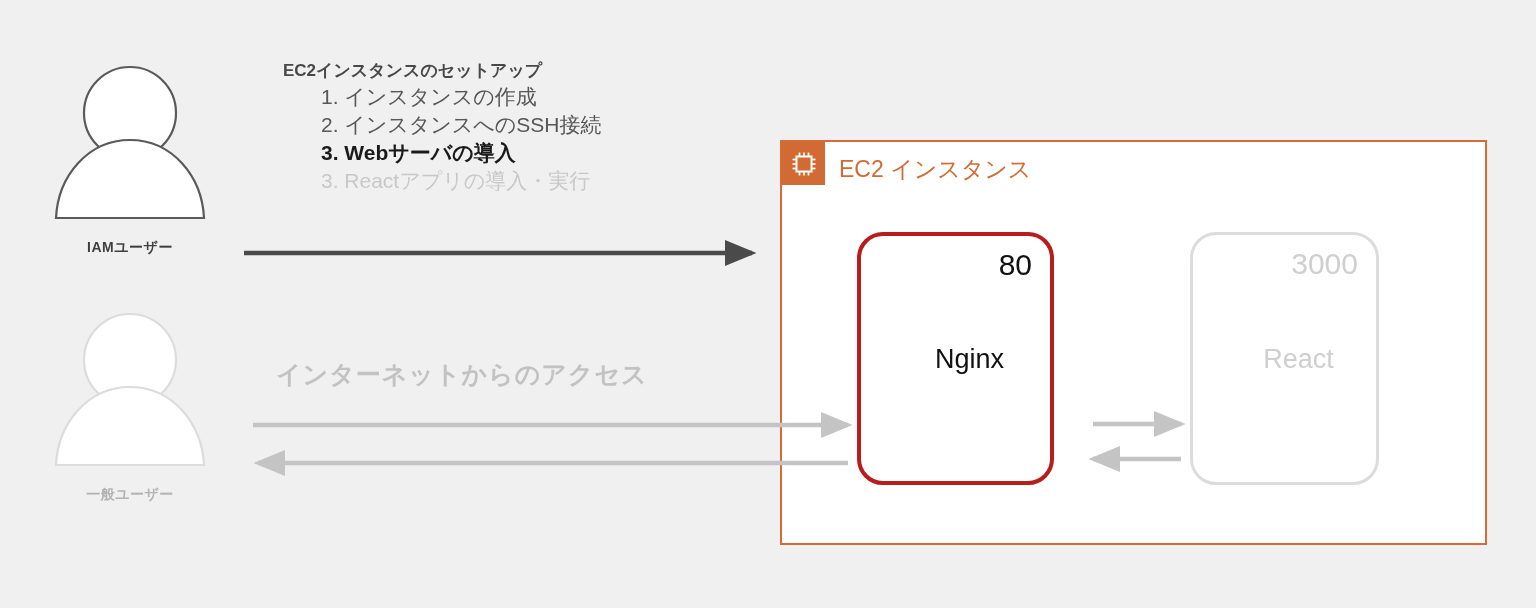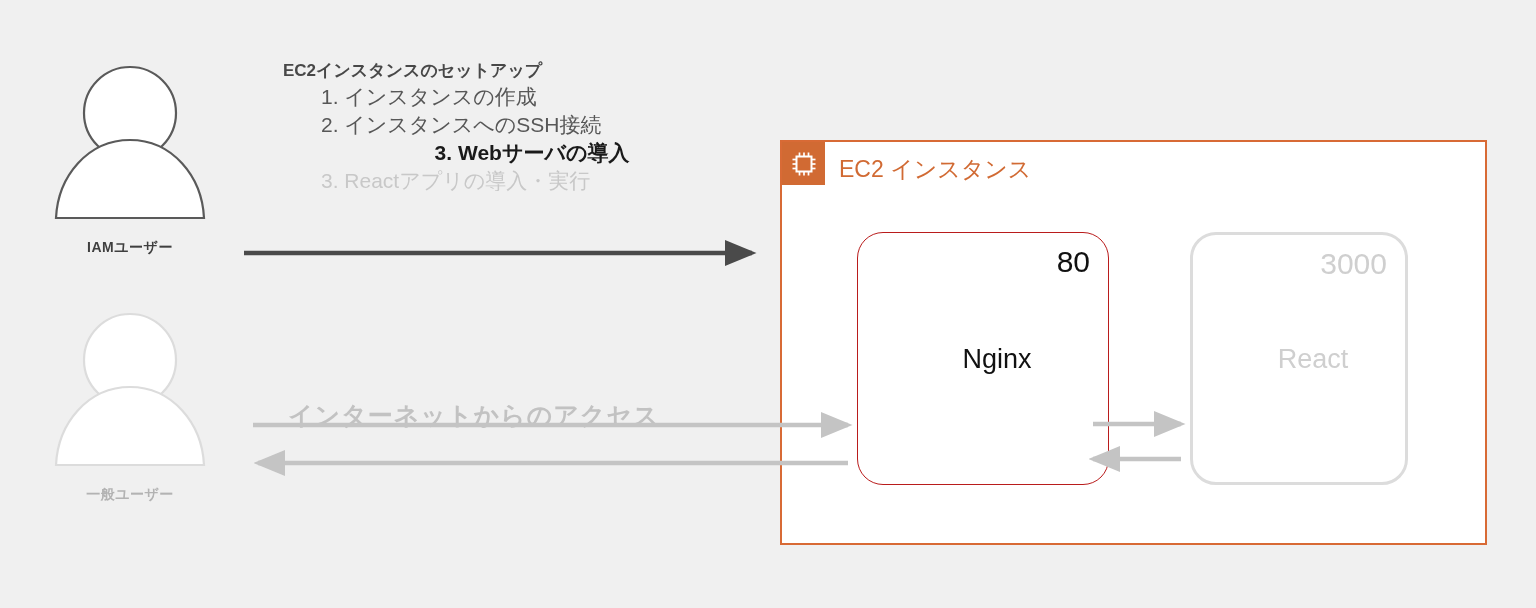--- a/index.html
+++ b/index.html
@@ -72,7 +72,6 @@
   #setup-steps .step.step-strong {
     color: #1a1a1a;
     font-weight: bold;
-    text-align: center;
   }
   #setup-steps .step.step-muted {
     color: #c8c8c8;

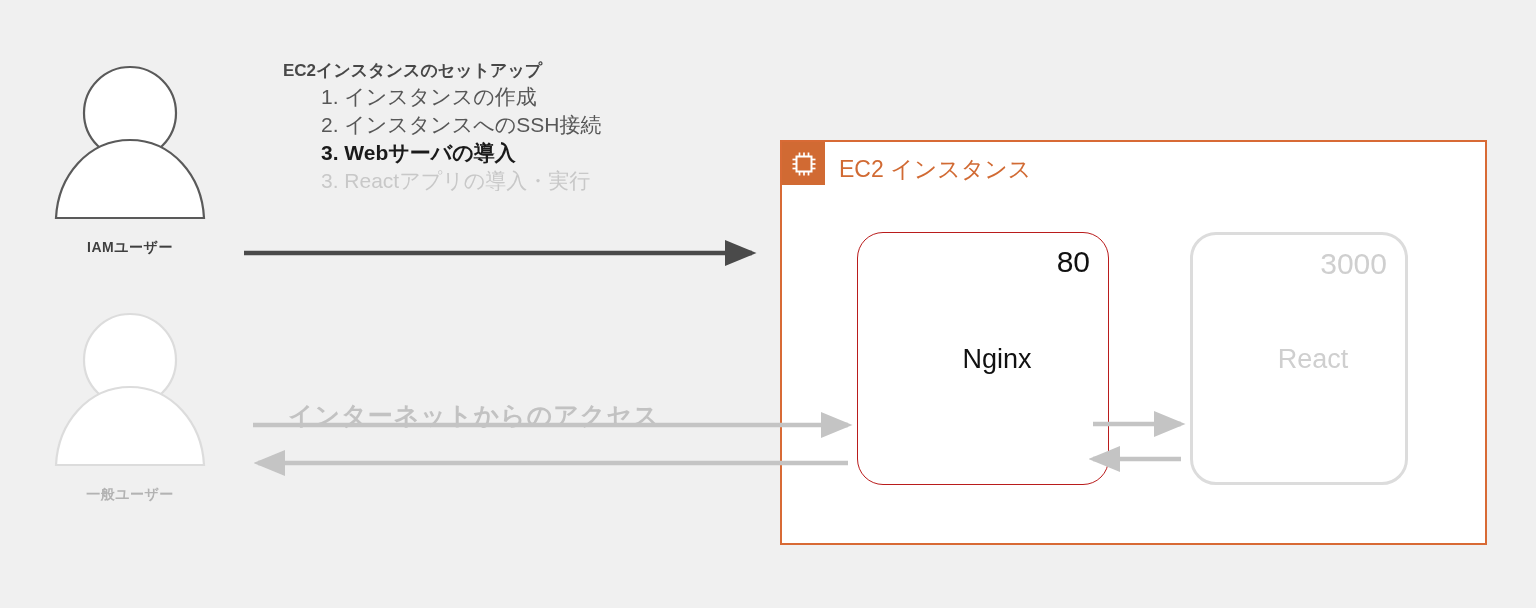--- a/index.html
+++ b/index.html
@@ -161,9 +161,9 @@
   #nginx-box {
     left: 857px;
     top: 232px;
-    width: 252px;
+    width: 197px;
     height: 253px;
-    border: 1px solid #b91c1c;
+    border: 4px solid #b91c1c;
   }
   #nginx-box .port,
   #nginx-box .service-name { color: #111111; }

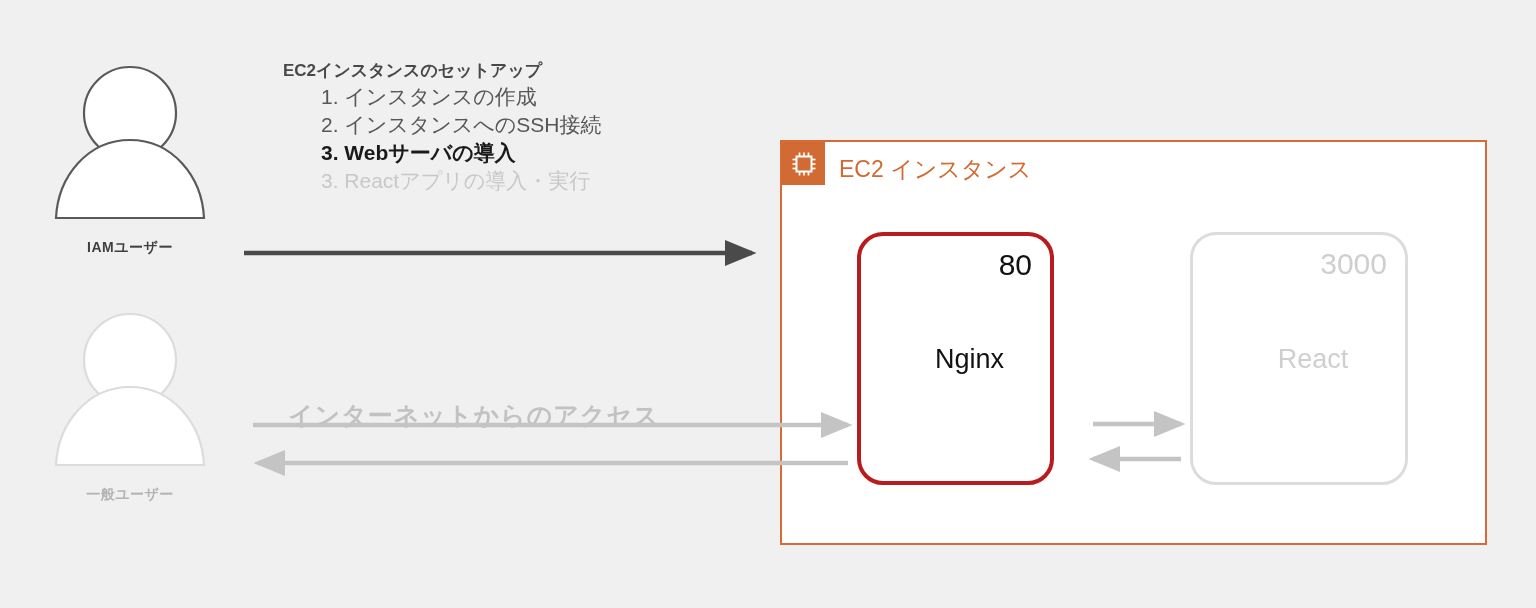--- a/index.html
+++ b/index.html
@@ -170,7 +170,7 @@
   #react-box {
     left: 1190px;
     top: 232px;
-    width: 218px;
+    width: 189px;
     height: 253px;
     border: 3px solid #dcdcdc;
   }

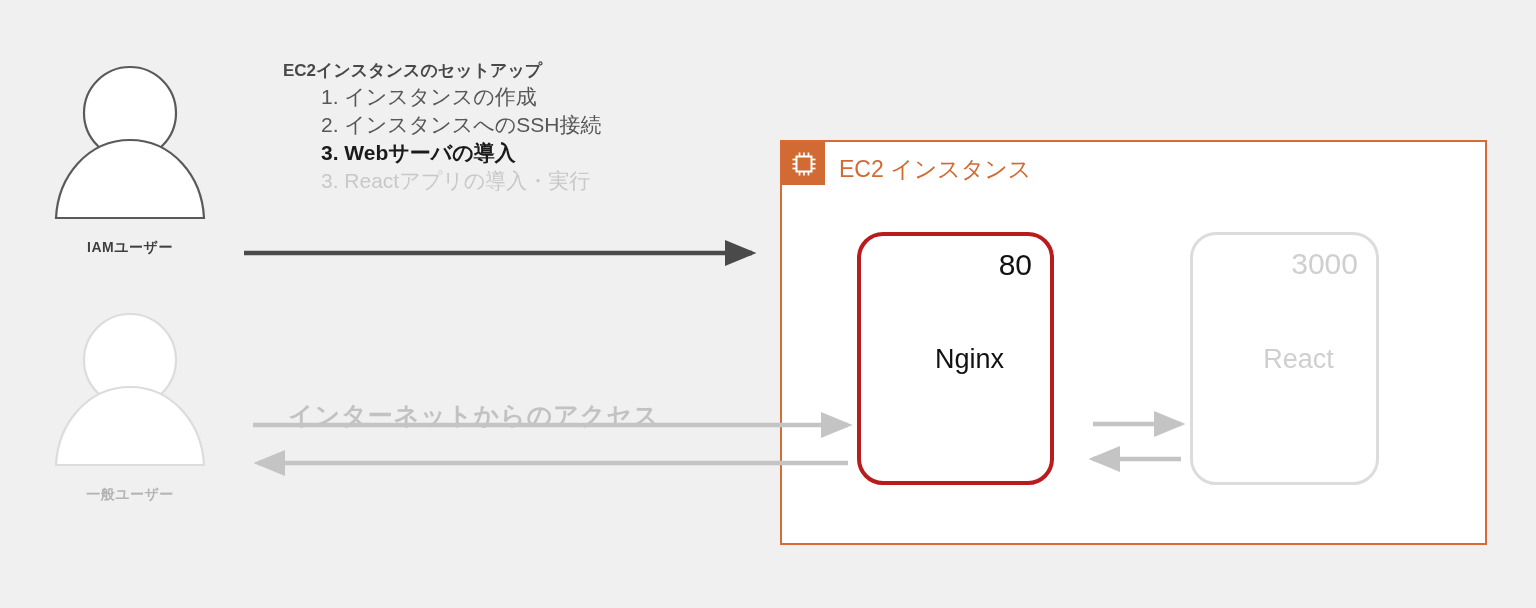--- a/index.html
+++ b/index.html
@@ -90,14 +90,13 @@
   
   #internet-access-label {
     position: absolute;
-    left: 288px;
+    left: 276px;
     top: 358px;
     font-size: 25px;
     font-weight: bold;
     color: #c2c2c2;
     letter-spacing: 1px;
     white-space: nowrap;
-    margin-top: 41px;
   }
 
   

